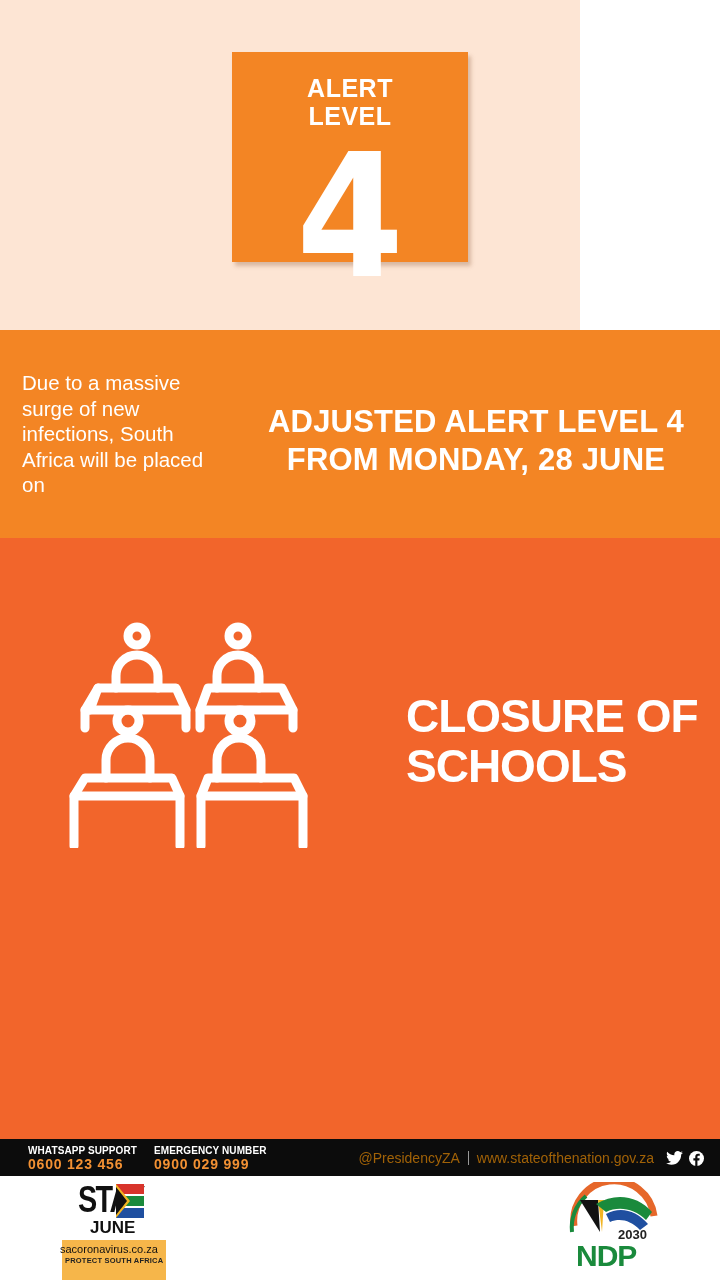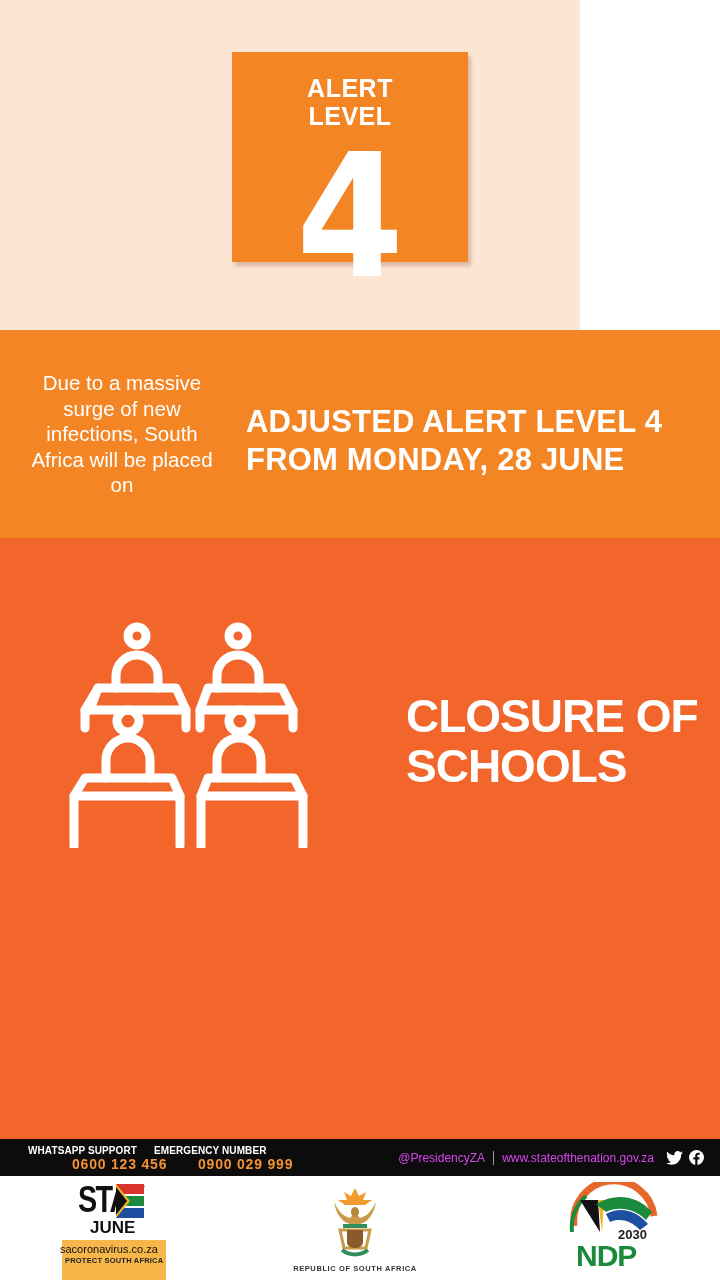--- a/index.html
+++ b/index.html
@@ -26,7 +26,7 @@
   .band { position: absolute; left: 0; top: 330px; width: 720px; height: 208px; background: #f38524; color: #fff; }
   .band .intro {
     position: absolute; right: 498px; top: 40px; width: 200px;
-    text-align: center; font-size: 20.5px; line-height: 25.5px;
+    text-align: left; font-size: 20.5px; line-height: 25.5px;
   }
   .band .headline {
     position: absolute; left: 246px; top: 73px; width: 460px;

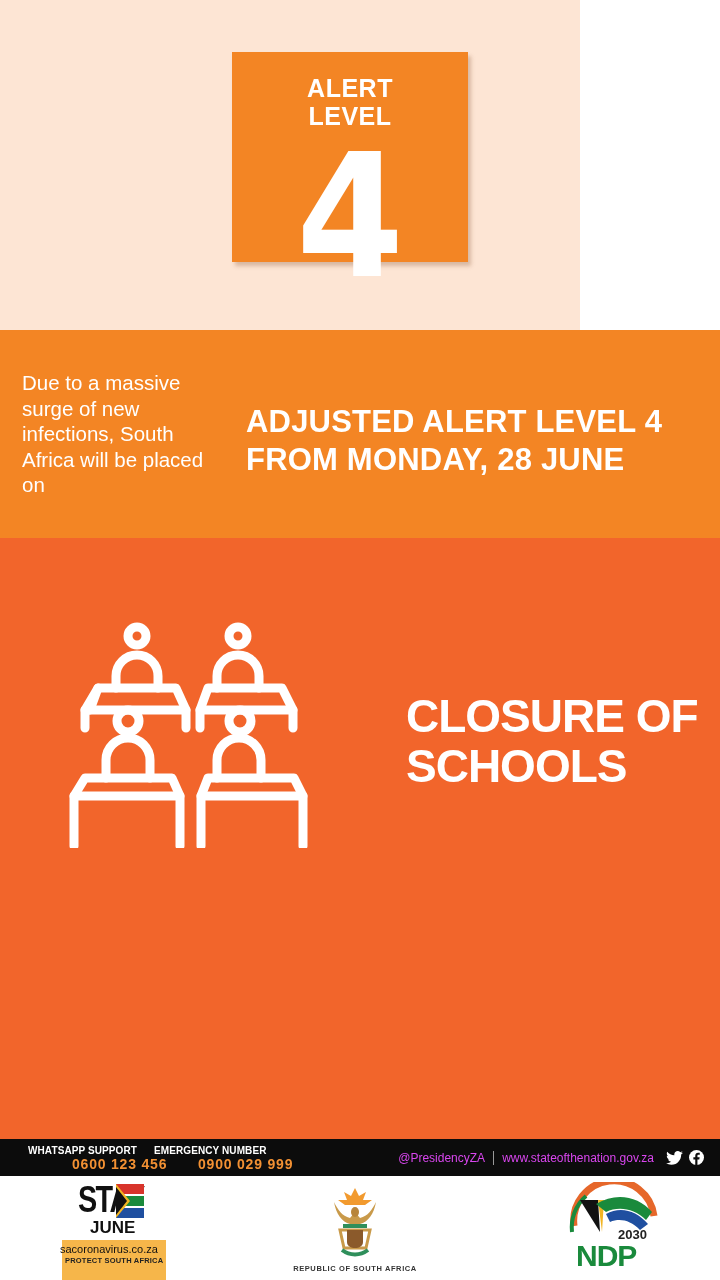--- a/index.html
+++ b/index.html
@@ -32,6 +32,7 @@
     position: absolute; left: 246px; top: 73px; width: 460px;
     font-weight: bold; font-size: 31px; line-height: 38px; letter-spacing: 0.2px;
     white-space: pre-line;
+    text-align: center;
   }
 
   .main { position: absolute; left: 0; top: 538px; width: 720px; height: 601px; background: #f2652b; color: #fff; }

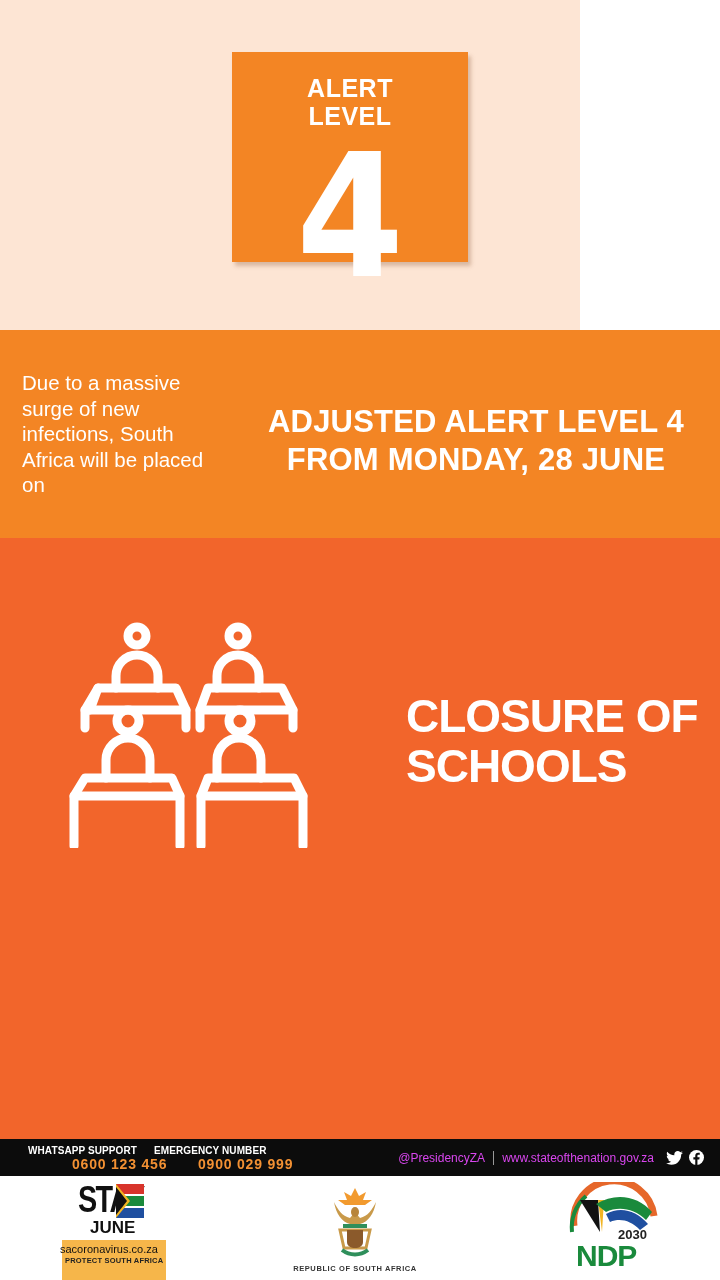--- a/index.html
+++ b/index.html
@@ -52,7 +52,7 @@
   .info-bar { position: absolute; left: 0; top: 1139px; width: 720px; height: 37px; background: #0c0c0c; }
   .info-bar .contact { position: absolute; top: 6px; }
   .info-bar .contact .lbl { color: #fff; font-weight: bold; font-size: 10px; line-height: 11px; letter-spacing: 0.1px; }
-  .info-bar .contact .num { color: #f39133; font-weight: bold; font-size: 14px; line-height: 16px; letter-spacing: 0.8px; margin-left: 44px; }
+  .info-bar .contact .num { color: #f39133; font-weight: bold; font-size: 14px; line-height: 16px; letter-spacing: 0.8px; }
   .info-bar .social { position: absolute; right: 16px; top: 11px; display: flex; align-items: center; color: #d946ef; font-size: 12px; }
   .info-bar .sep { display: inline-block; width: 1px; height: 14px; background: #999; margin: 0 8px; }
   .info-bar .ic { margin-left: 6px; display: inline-flex; }

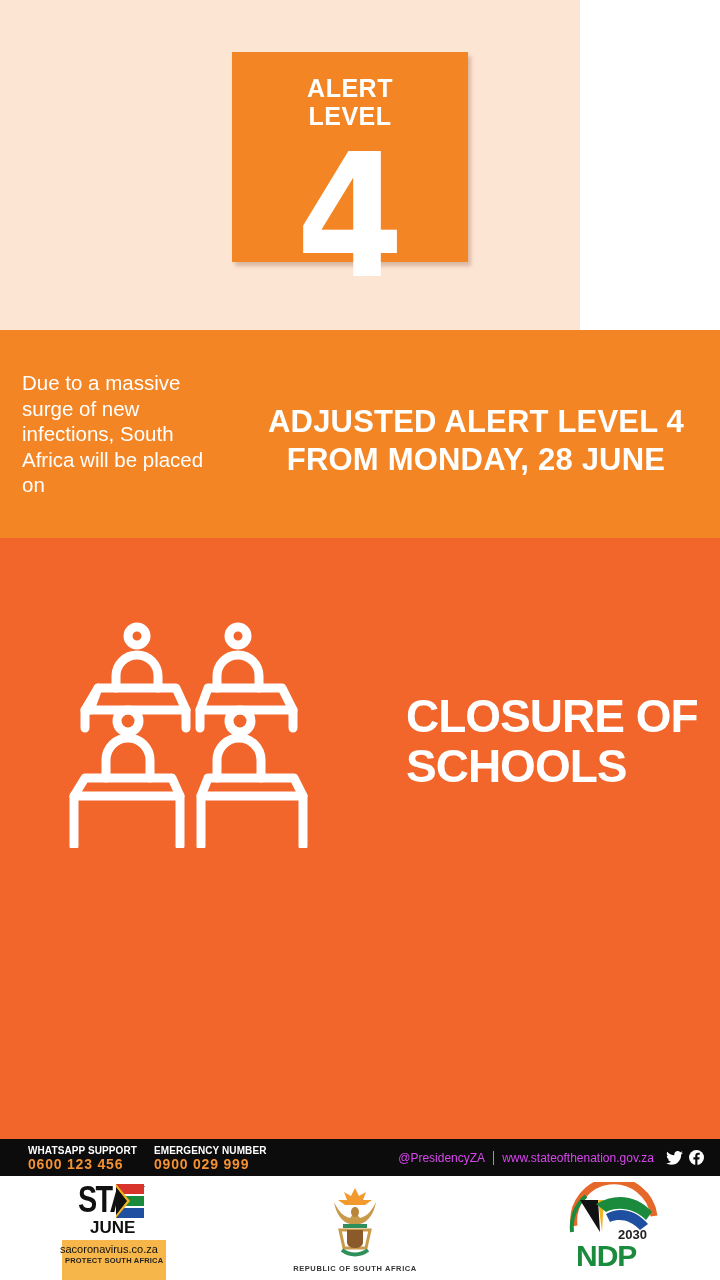--- a/index.html
+++ b/index.html
@@ -53,7 +53,7 @@
   .info-bar .contact { position: absolute; top: 6px; }
   .info-bar .contact .lbl { color: #fff; font-weight: bold; font-size: 10px; line-height: 11px; letter-spacing: 0.1px; }
   .info-bar .contact .num { color: #f39133; font-weight: bold; font-size: 14px; line-height: 16px; letter-spacing: 0.8px; }
-  .info-bar .social { position: absolute; right: 16px; top: 11px; display: flex; align-items: center; color: #d946ef; font-size: 12px; }
+  .info-bar .social { position: absolute; right: 16px; top: 11px; display: flex; align-items: center; color: #a16207; font-size: 14px; }
   .info-bar .sep { display: inline-block; width: 1px; height: 14px; background: #999; margin: 0 8px; }
   .info-bar .ic { margin-left: 6px; display: inline-flex; }
 

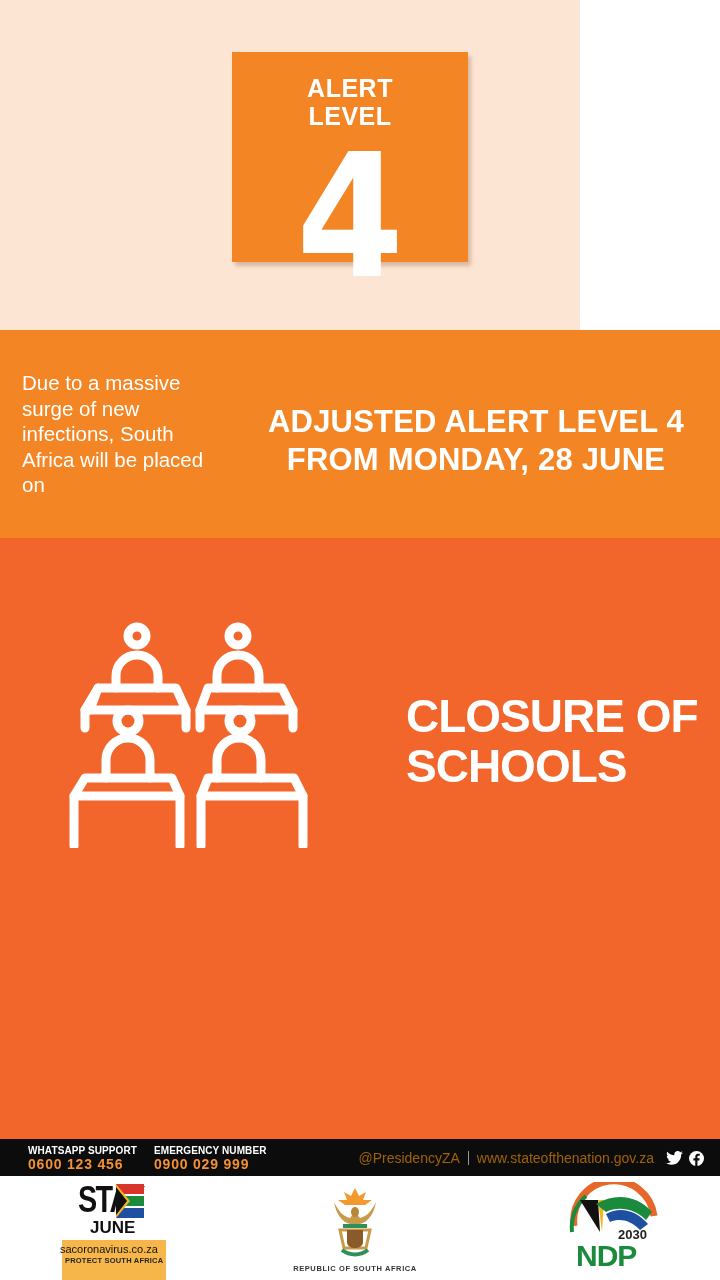--- a/index.html
+++ b/index.html
@@ -170,18 +170,6 @@
     <div class="url">sacoronavirus.co.za</div>
   </div>
 
-  <div class="coat">
-    <svg width="50" height="72" viewBox="0 0 50 72" style="margin-top:2px">
-      <path d="M25 2 L29 10 L36 6 L33 14 L42 14 L35 19 H15 L8 14 L17 14 L14 6 L21 10 Z" fill="#f29a2e"></path>
-      <path d="M4 16 C8 24 12 30 20 32 L25 26 L30 32 C38 30 42 24 46 16 C44 28 38 36 30 38 H20 C12 36 6 28 4 16 Z" fill="#c99a4a"></path>
-      <ellipse cx="25" cy="26" rx="4" ry="5" fill="#b8853a"></ellipse>
-      <rect x="13" y="38" width="24" height="4" fill="#2f8f5b"></rect>
-      <path d="M10 44 H40 L36 62 H14 Z" fill="none" stroke="#c99a4a" stroke-width="3"></path>
-      <path d="M17 44 H33 V56 C33 60 29 62 25 62 C21 62 17 60 17 56 Z" fill="#8b5a2b"></path>
-      <path d="M12 64 C20 70 30 70 38 64" stroke="#2f8f5b" stroke-width="4" fill="none"></path>
-    </svg>
-    <div class="caption">REPUBLIC OF SOUTH AFRICA</div>
-  </div>
 
   <svg class="ndp" viewBox="0 0 96 88">
     <path d="M8 44 A40 40 0 0 1 88 34" stroke="#e6672a" stroke-width="7" fill="none"></path>

